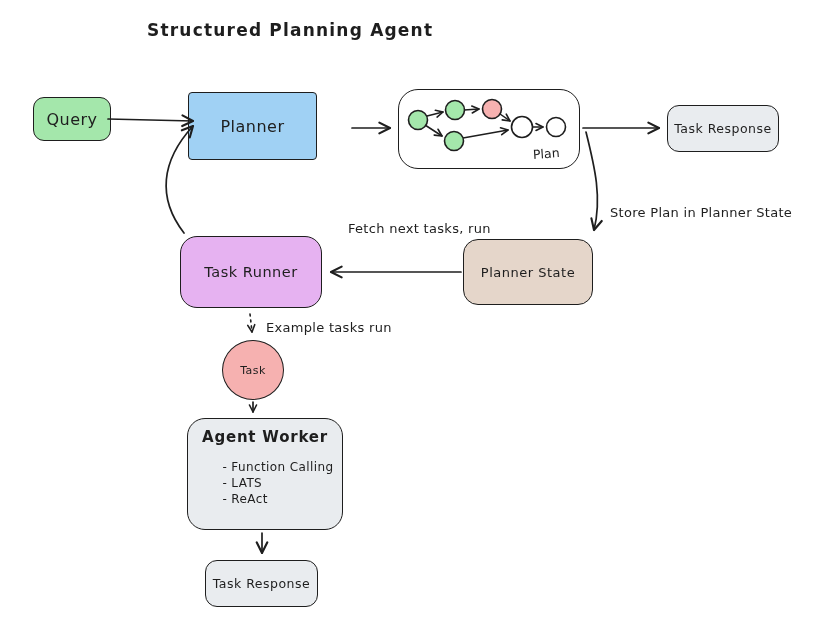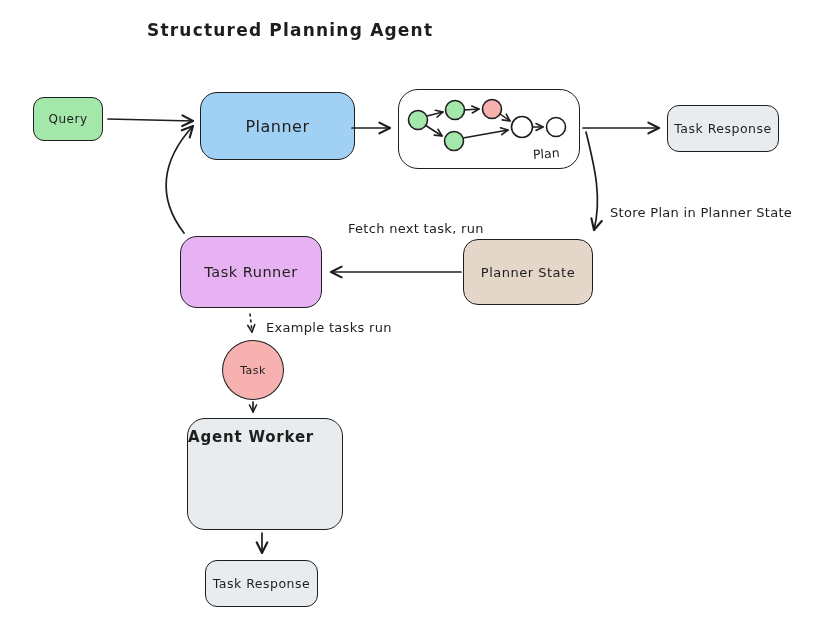--- a/index.html
+++ b/index.html
@@ -16,7 +16,7 @@
     position:absolute;left:147px;top:20px;font-size:17px;font-weight:600;
     letter-spacing:1.2px;
   }
-  #query-box{left:33px;top:97px;width:70px;height:44px;border-radius:11px;font-size:12px;}
+  #query-box{left:33px;top:97px;width:78px;height:44px;border-radius:11px;font-size:16px;}
   #planner-box{left:200px;top:92px;width:155px;height:68px;border-radius:17px;font-size:16px;}
   #plan-box{left:398px;top:89px;width:182px;height:80px;border-radius:20px;background:#fff;}
   #plan-label{position:absolute;left:533px;top:146px;font-size:12.5px;transform:rotate(-4deg);}

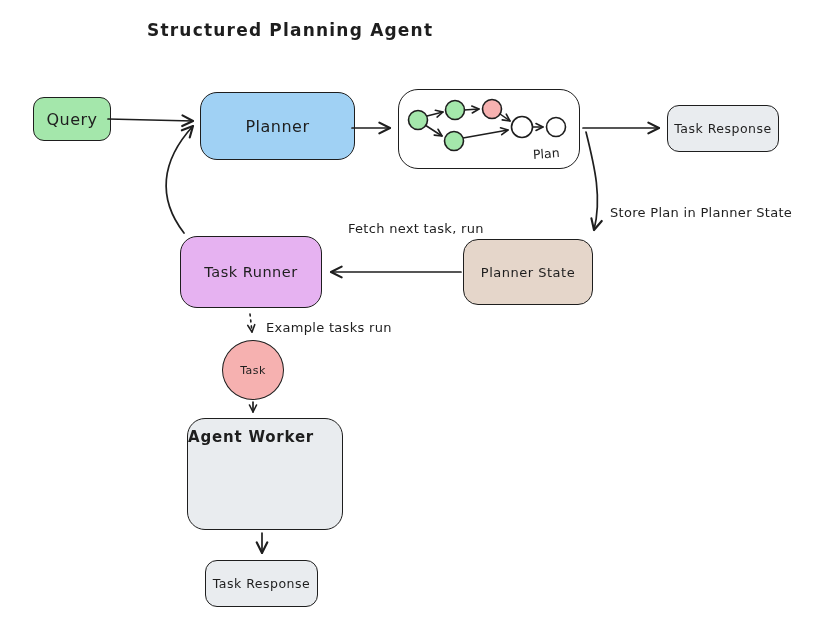--- a/index.html
+++ b/index.html
@@ -17,7 +17,7 @@
     letter-spacing:1.2px;
   }
   #query-box{left:33px;top:97px;width:78px;height:44px;border-radius:11px;font-size:16px;}
-  #planner-box{left:200px;top:92px;width:155px;height:68px;border-radius:17px;font-size:16px;}
+  #planner-box{left:188px;top:92px;width:129px;height:68px;border-radius:4px;font-size:16px;}
   #plan-box{left:398px;top:89px;width:182px;height:80px;border-radius:20px;background:#fff;}
   #plan-label{position:absolute;left:533px;top:146px;font-size:12.5px;transform:rotate(-4deg);}
   #task-response-top{left:667px;top:105px;width:112px;height:47px;border-radius:12px;font-size:12.5px;}

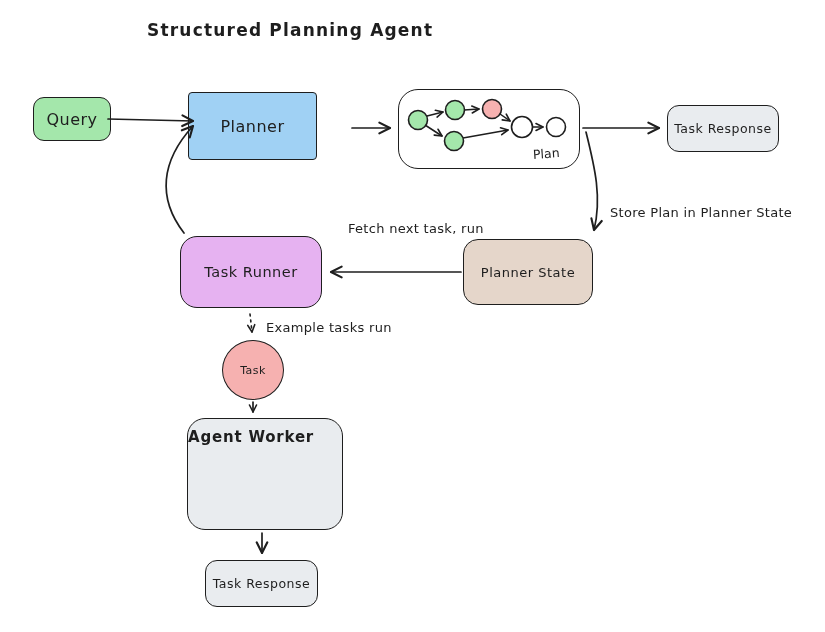--- a/index.html
+++ b/index.html
@@ -79,7 +79,7 @@
     <span>Task Response</span>
   </div>
 
-  <div id="fetch-label" class="edge-label">Fetch next task, run</div>
+  <div id="fetch-label" class="edge-label">Fetch next tasks, run</div>
   <div id="store-label" class="edge-label">Store Plan in Planner State</div>
   <div id="example-label" class="edge-label">Example tasks run</div>
 

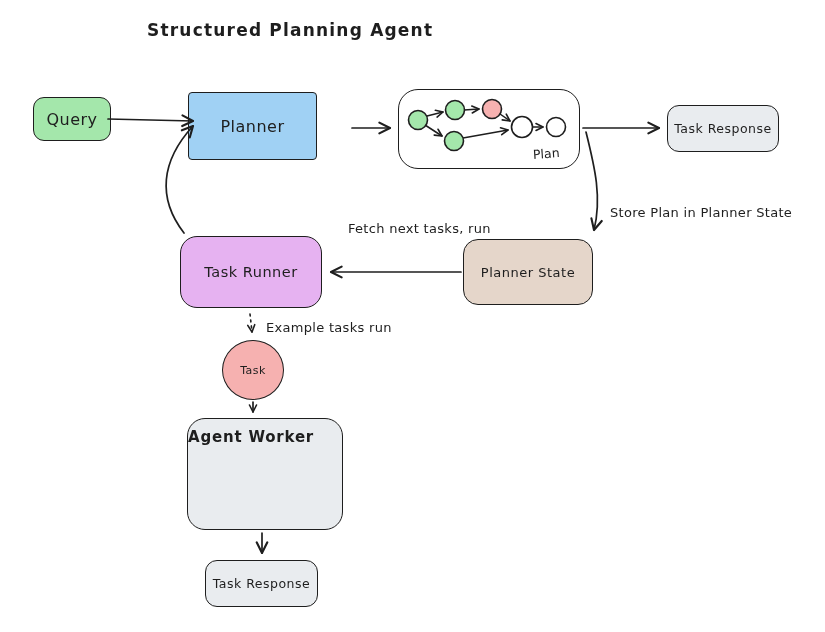--- a/index.html
+++ b/index.html
@@ -26,7 +26,7 @@
   #task-circle{left:222px;top:340px;width:62px;height:60px;border-radius:50%;font-size:11px;}
   #agent-worker-box{
     left:187px;top:418px;width:156px;height:112px;border-radius:18px;
-    flex-direction:column;justify-content:flex-start;align-items:flex-start;padding:9px 0 0 0;
+    flex-direction:column;justify-content:flex-start;align-items:center;padding:9px 0 0 0;
   }
   #agent-worker-title{text-align:center;font-size:15px;font-weight:600;letter-spacing:0.8px;}
   #agent-worker-list{margin-top:13px;padding-left:26px;font-size:12px;line-height:16px;letter-spacing:0.4px;}

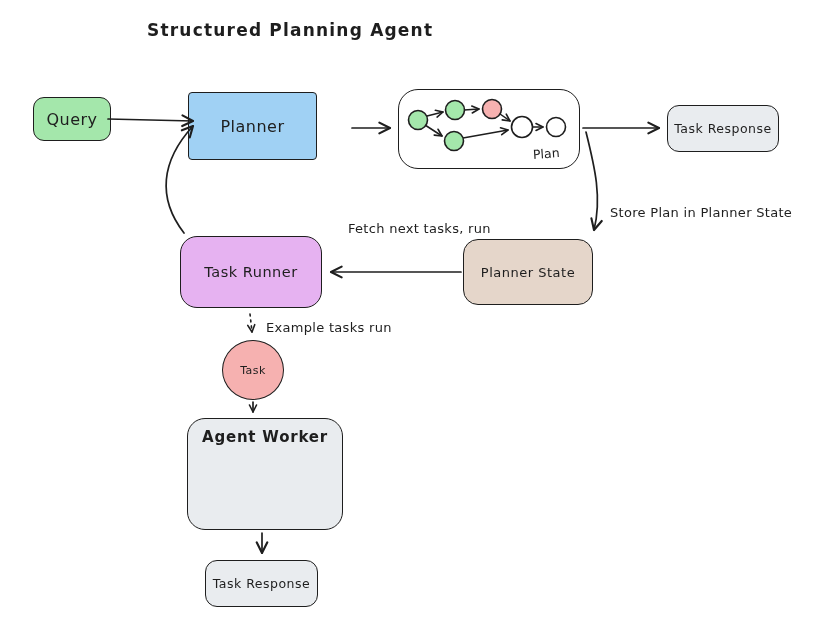--- a/index.html
+++ b/index.html
@@ -73,6 +73,11 @@
 
   <div id="agent-worker-box" class="box" style="background-color: rgb(233, 236, 239);">
     <div id="agent-worker-title">Agent Worker</div>
+    <div id="agent-worker-list">
+      <div>- Function Calling</div>
+      <div>- LATS</div>
+      <div>- ReAct</div>
+    </div>
   </div>
 
   <div id="task-response-bottom" class="box" style="background-color: rgb(233, 236, 239);">

